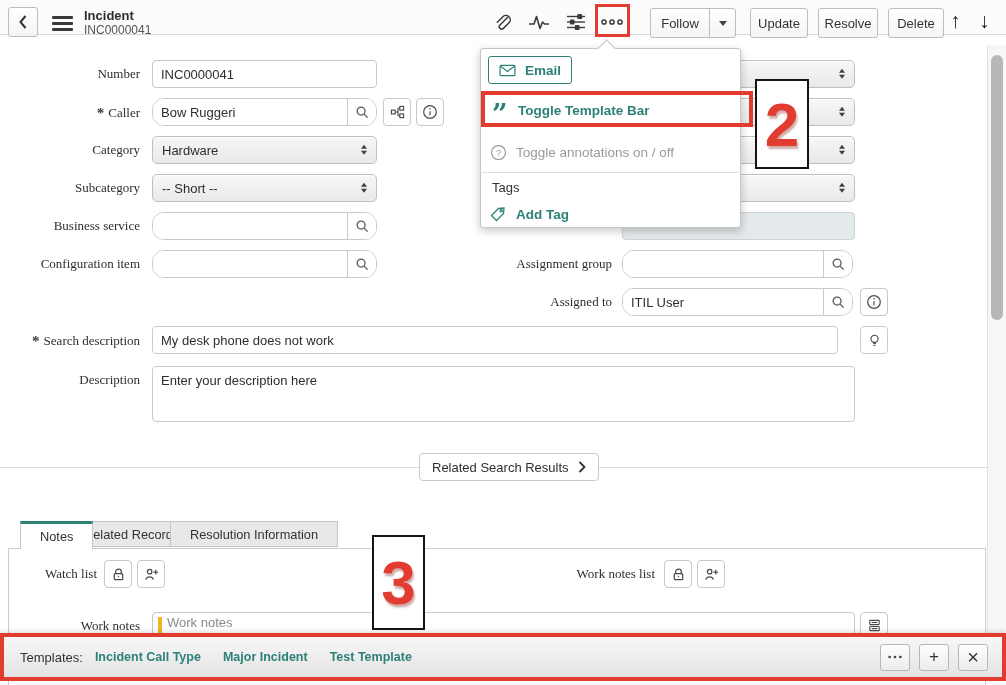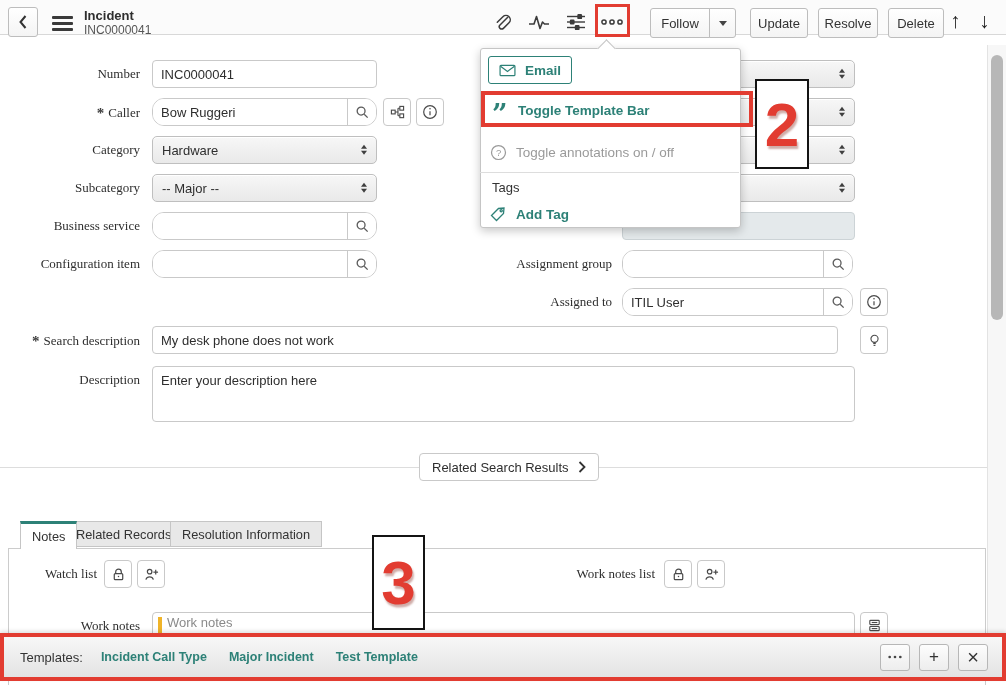--- a/index.html
+++ b/index.html
@@ -202,7 +202,7 @@
 
   <div class="lbl" style="left:0;top:174px;width:140px;">Subcategory</div>
   <div class="sel" style="left:152px;top:174px;width:225px;">
-      <span>-- Major --</span>
+      <span>-- Short --</span>
       <span class="spin">
         <i class="u"></i>
         <i class="d"></i>

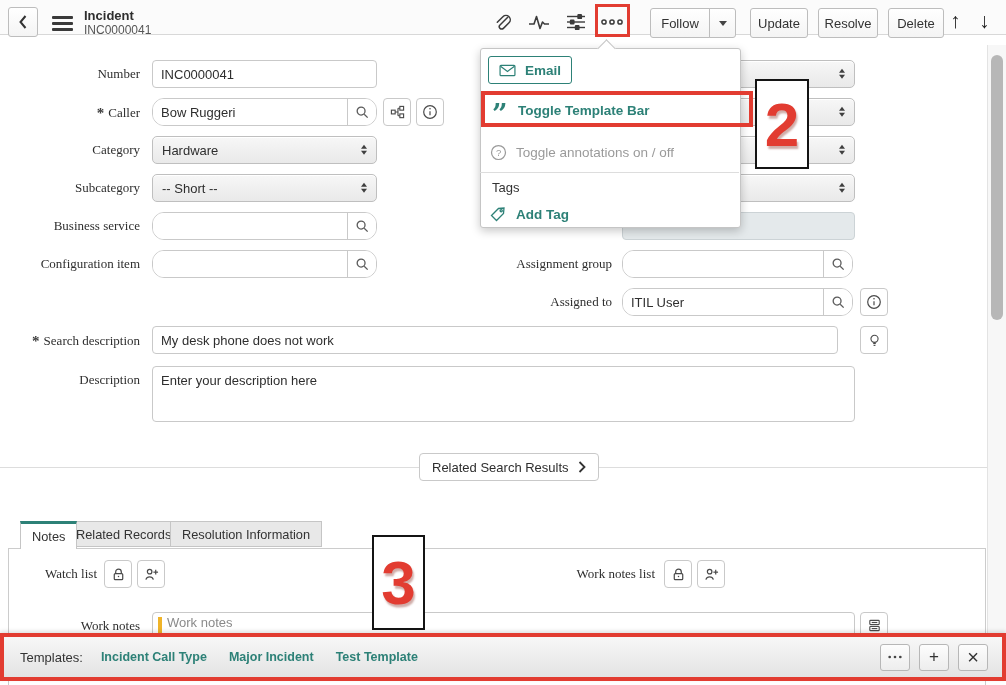--- a/index.html
+++ b/index.html
@@ -71,7 +71,7 @@
 
   
   .tab { position:absolute; top:521px; height:26px; display:flex; align-items:center;
-         padding:0 11px; font-size:12.8px; color:#333; border:1px solid #c5c5c5;
+         padding:0 19px; font-size:12.8px; color:#333; border:1px solid #c5c5c5;
          background:#e8e8e8; cursor:pointer; }
   .tab-active { background:#fff; border-top:3px solid #2d8177; border-bottom:0; height:28px; z-index:6; }
   .panel { position:absolute; left:8px; top:548px; width:978px; height:140px;

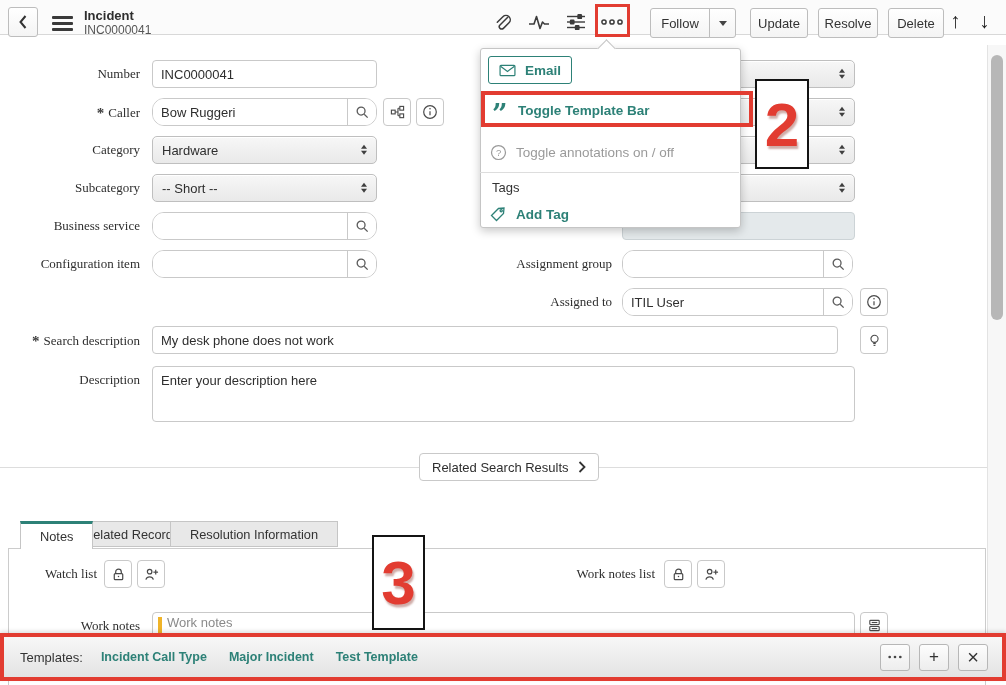--- a/index.html
+++ b/index.html
@@ -411,7 +411,7 @@
 
   <div class="tbar">
     <span class="tbar-label">Templates:</span>
-    <span class="tbar-link" style="margin-left:18px;">Incident Call Type</span>
+    <span class="tbar-link" style="margin-left:12px;">Incident Call Type</span>
     <span class="tbar-link" style="margin-left:22px;">Major Incident</span>
     <span class="tbar-link" style="margin-left:22px;">Test Template</span>
     <div style="margin-left:auto;display:flex;gap:9px;margin-right:14px;">

